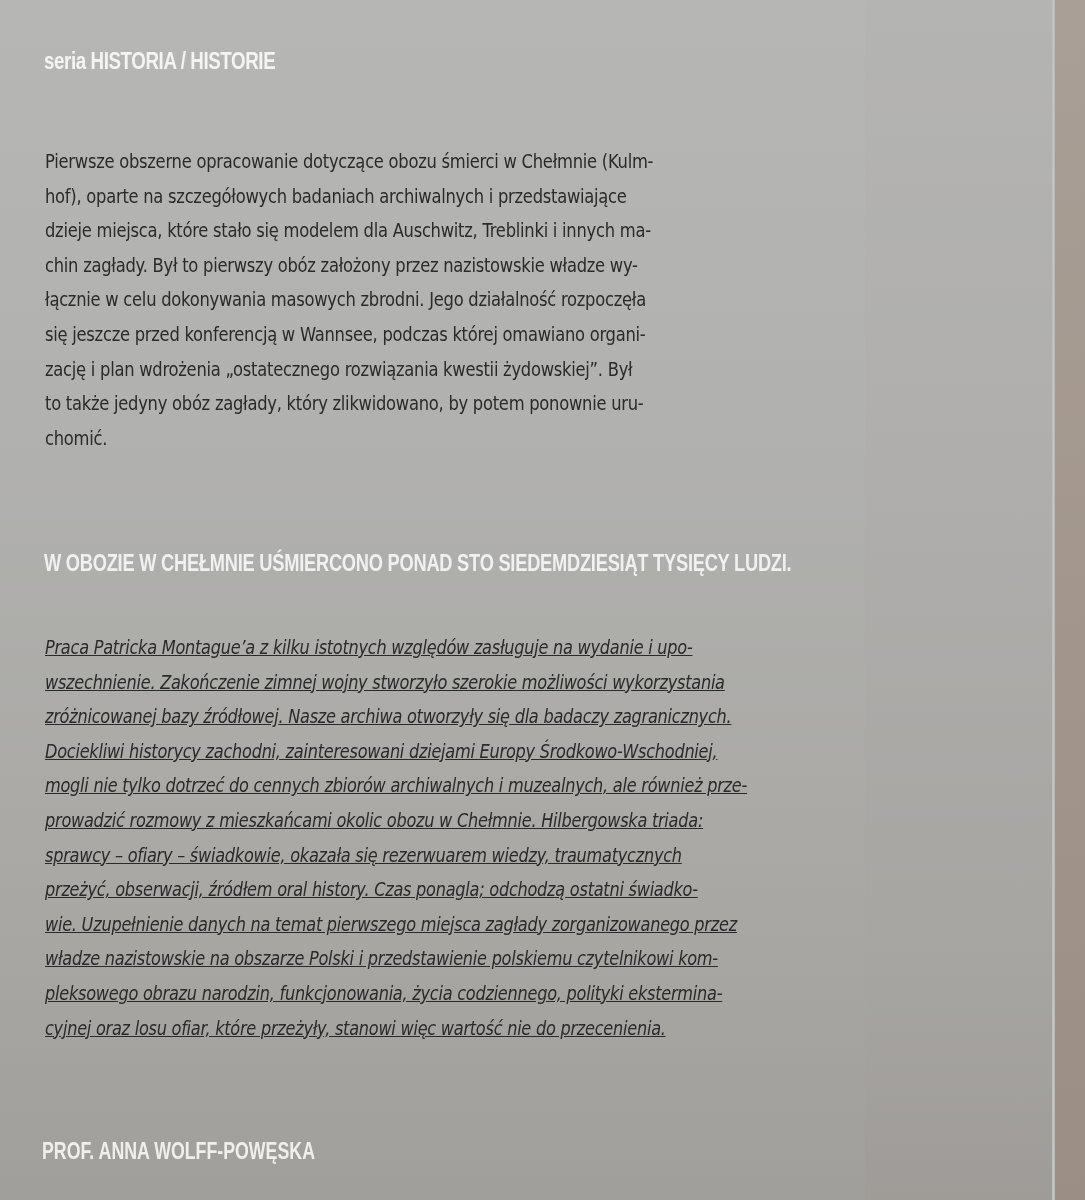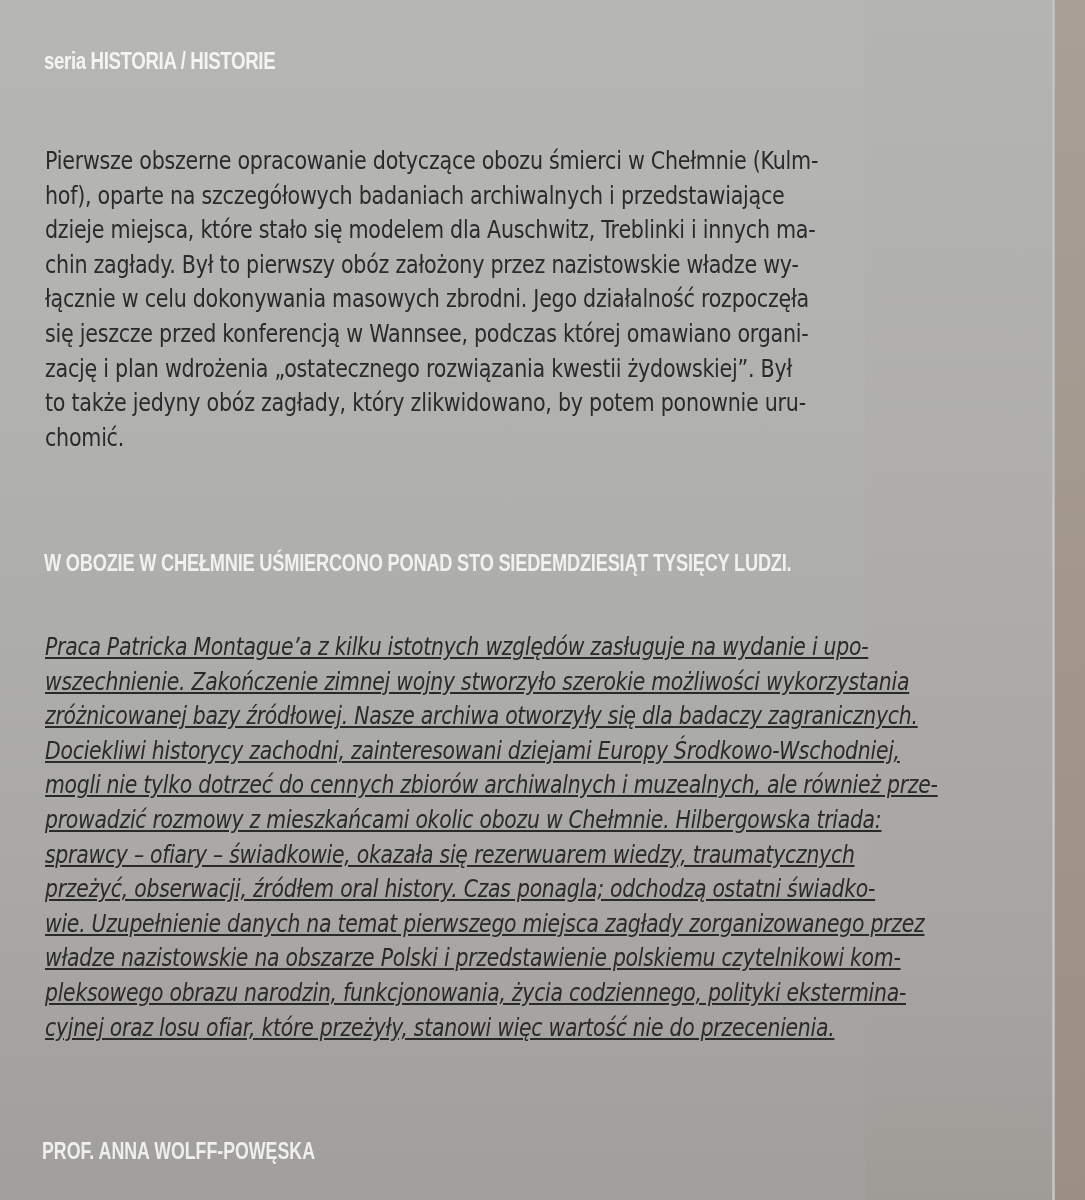--- a/index.html
+++ b/index.html
@@ -57,7 +57,7 @@
       width: 955px;
       color: #2b2a2a;
       font-family: "DejaVu Sans", sans-serif;
-      font-size: 24px;
+      font-size: 19px;
       line-height: 34.6px;
     }
     .para .line {

